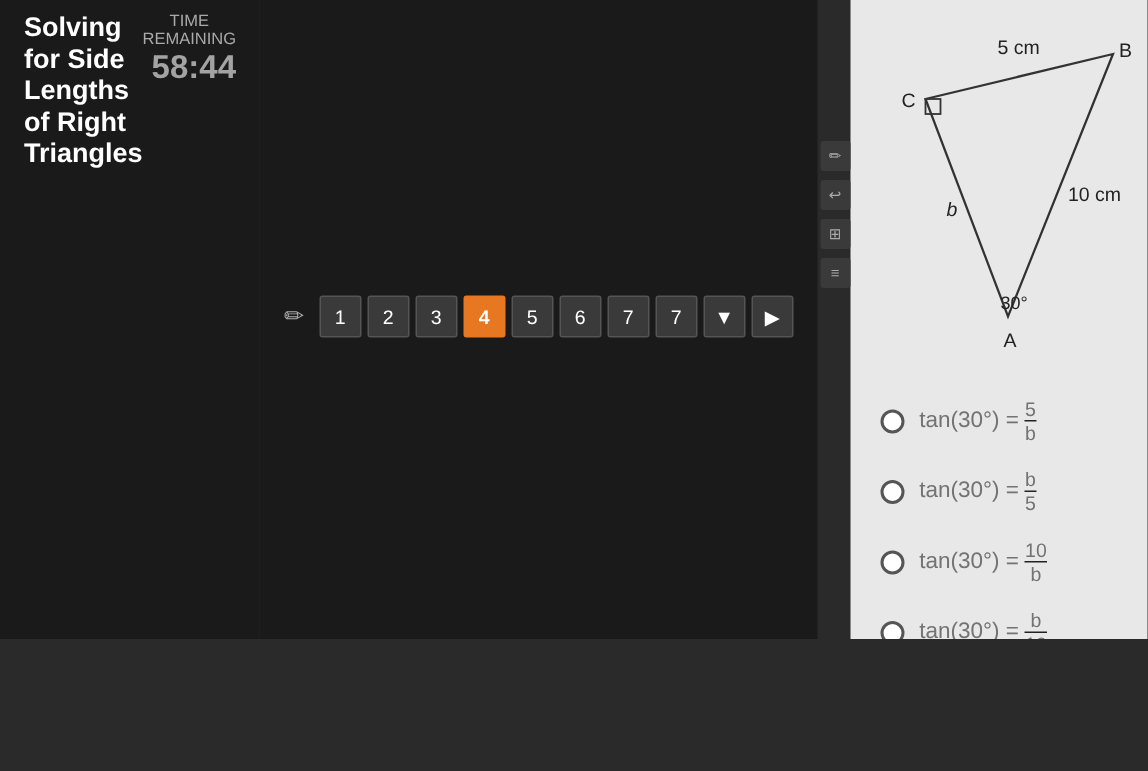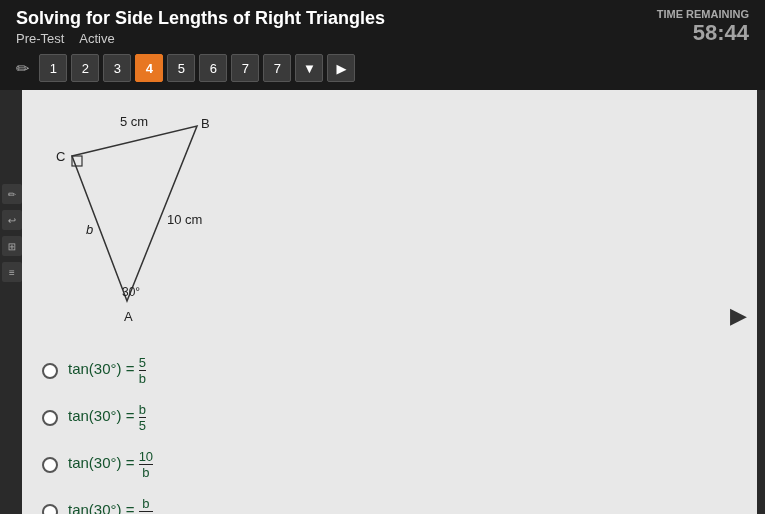--- a/index.html
+++ b/index.html
@@ -16,7 +16,7 @@
       width: 765px;
       height: 426px;
       display: flex;
-      flex-direction: column;
+      flex-direction: row;
     }
 
     

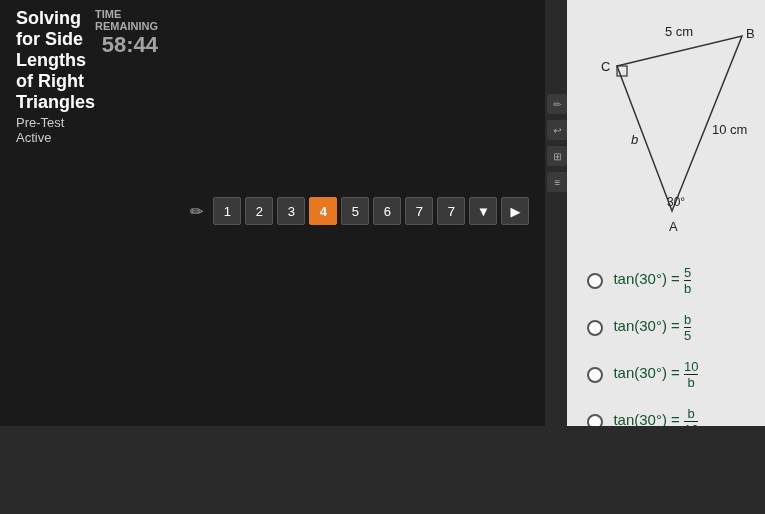--- a/index.html
+++ b/index.html
@@ -55,8 +55,7 @@
     .time-label {
       font-size: 11px;
       color: #aaa;
-      text-align: left;
-      font-weight: bold;
+      text-align: center;
     }
 
     .time-value {

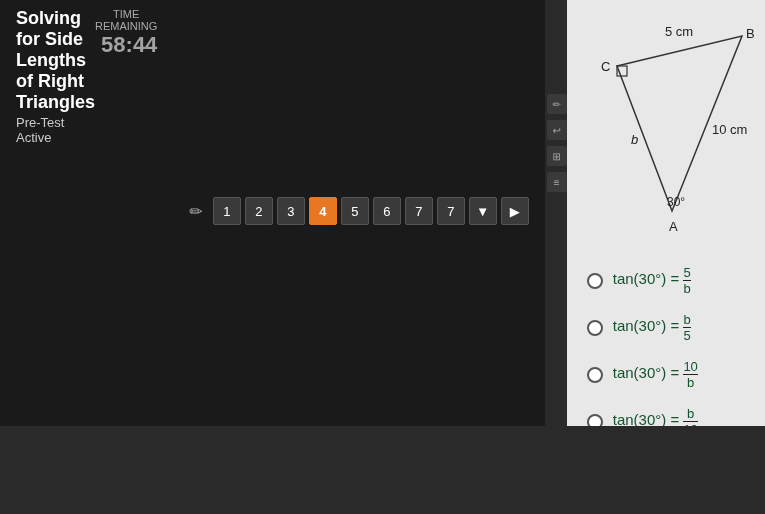--- a/index.html
+++ b/index.html
@@ -224,10 +224,6 @@
   <div class="header">
     <div class="header-left">
       <div class="page-title">Solving for Side Lengths of Right Triangles</div>
-      <div class="subtitle">
-        <span>Pre-Test</span>
-        <span>Active</span>
-      </div>
     </div>
     <div class="time-remaining">
       <div class="time-label">TIME REMAINING</div>

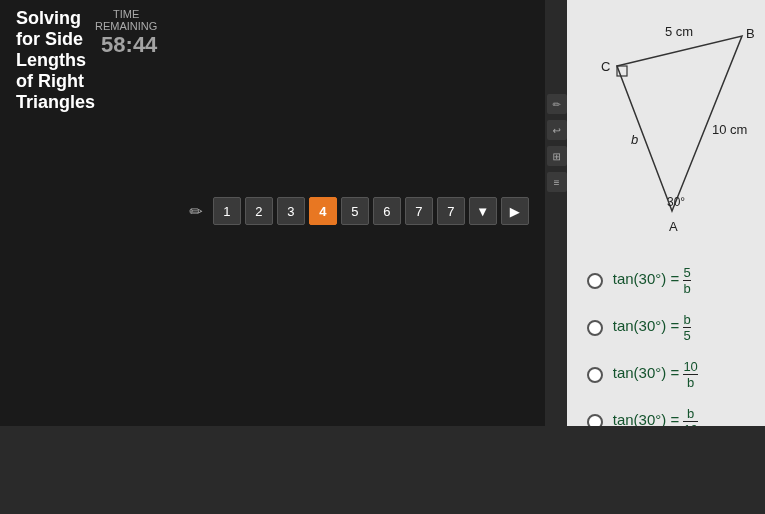--- a/index.html
+++ b/index.html
@@ -181,7 +181,7 @@
 
     .answer-text {
       font-size: 15px;
-      color: #14532d;
+      color: #737373;
     }
 
     .answer-text .fraction {

